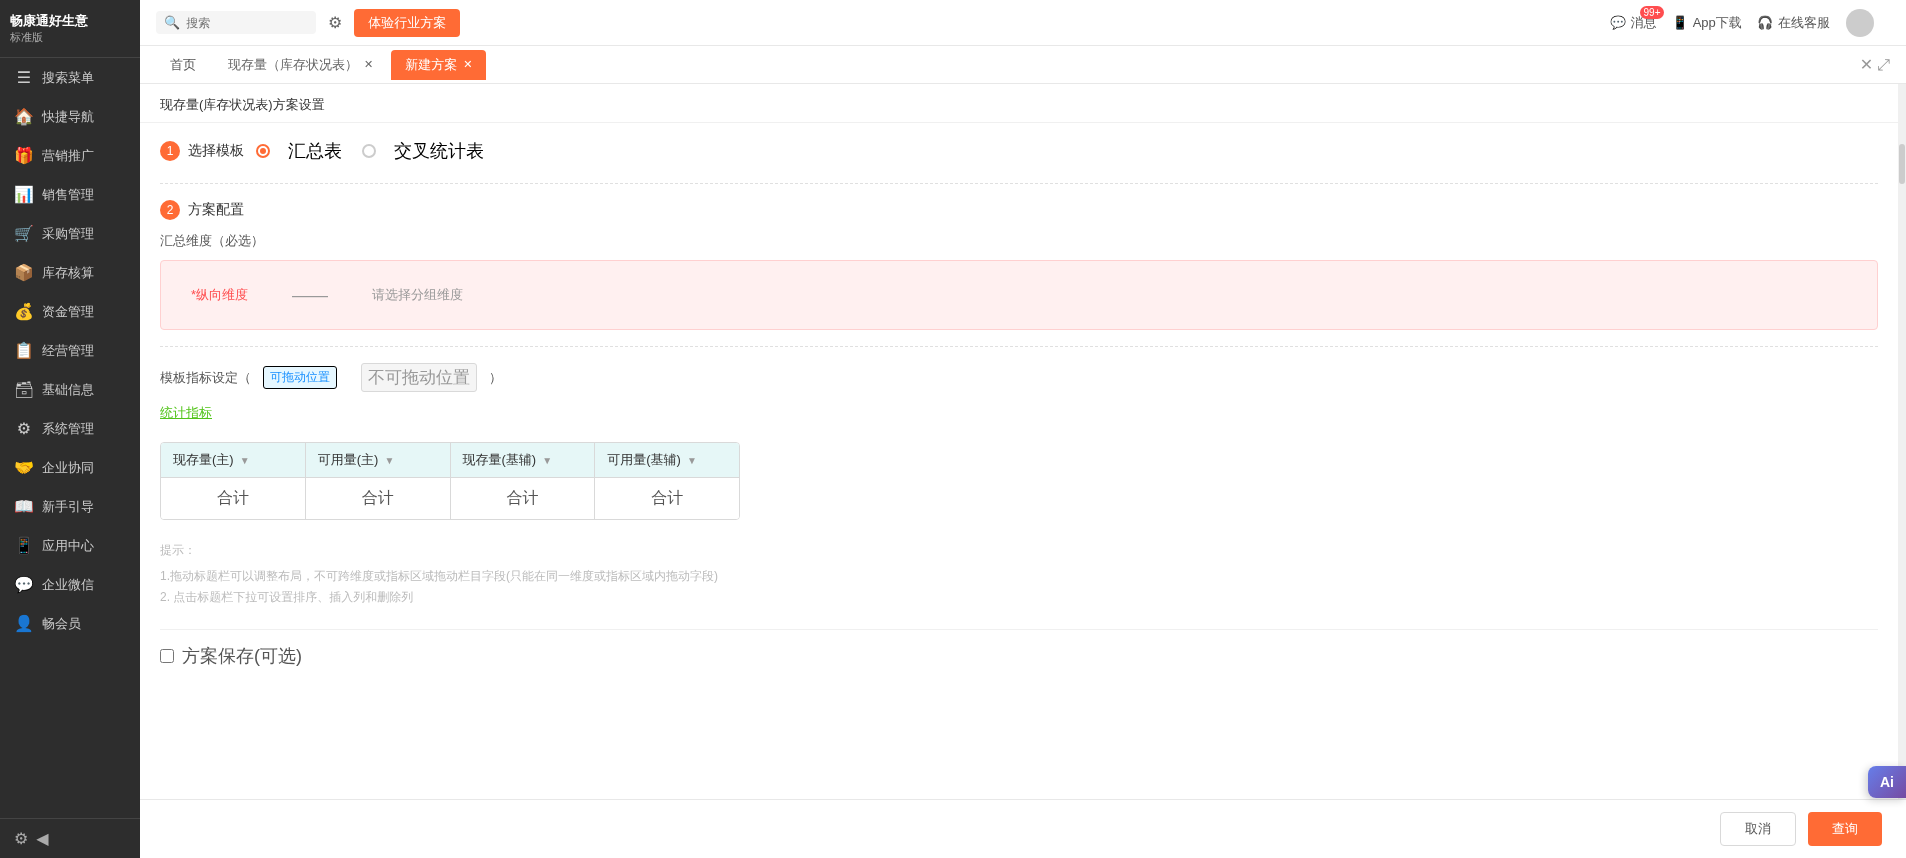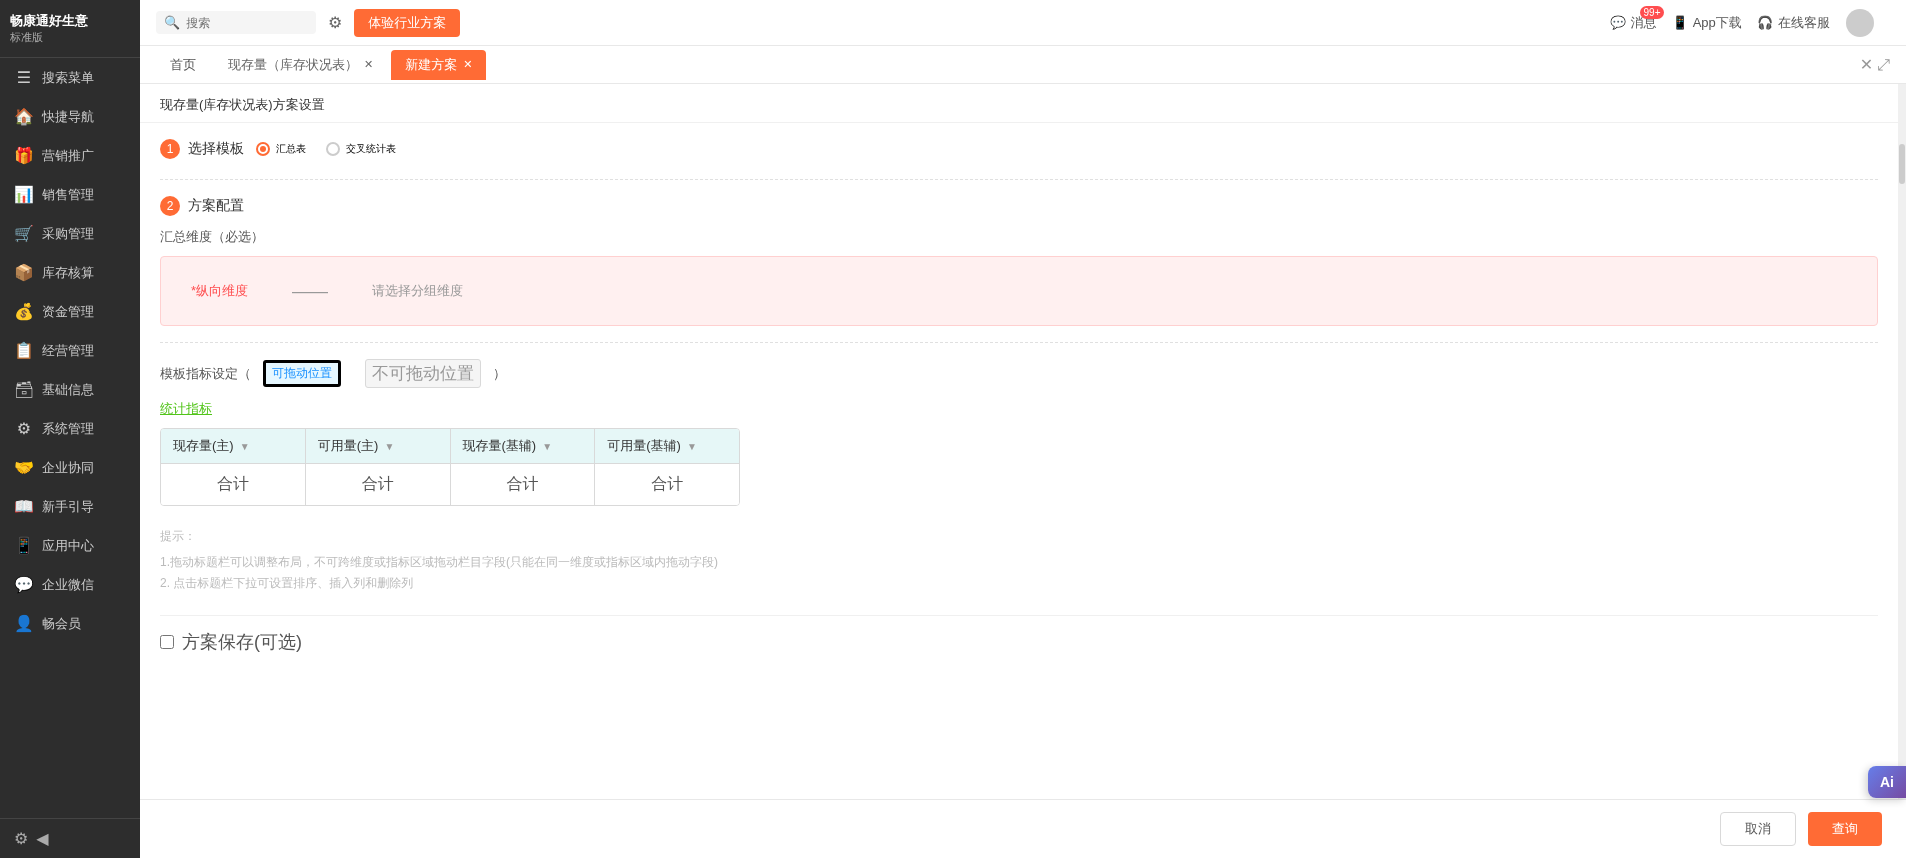--- a/index.html
+++ b/index.html
@@ -56,7 +56,7 @@
 
     
     .radio-group { display: flex; align-items: center; gap: 20px; margin-left: 4px; }
-    .radio-item { display: flex; align-items: center; gap: 6px; cursor: pointer; font-size: 10px; }
+    .radio-item { display: flex; align-items: center; gap: 18px; cursor: pointer; font-size: 18px; }
     .radio-dot { width: 14px; height: 14px; border-radius: 50%; border: 2px solid #ccc; display: flex; align-items: center; justify-content: center; }
     .radio-dot.selected { border-color: #ff6b35; }
     .radio-dot.selected::after { content: ''; width: 6px; height: 6px; border-radius: 50%; background: #ff6b35; display: block; }

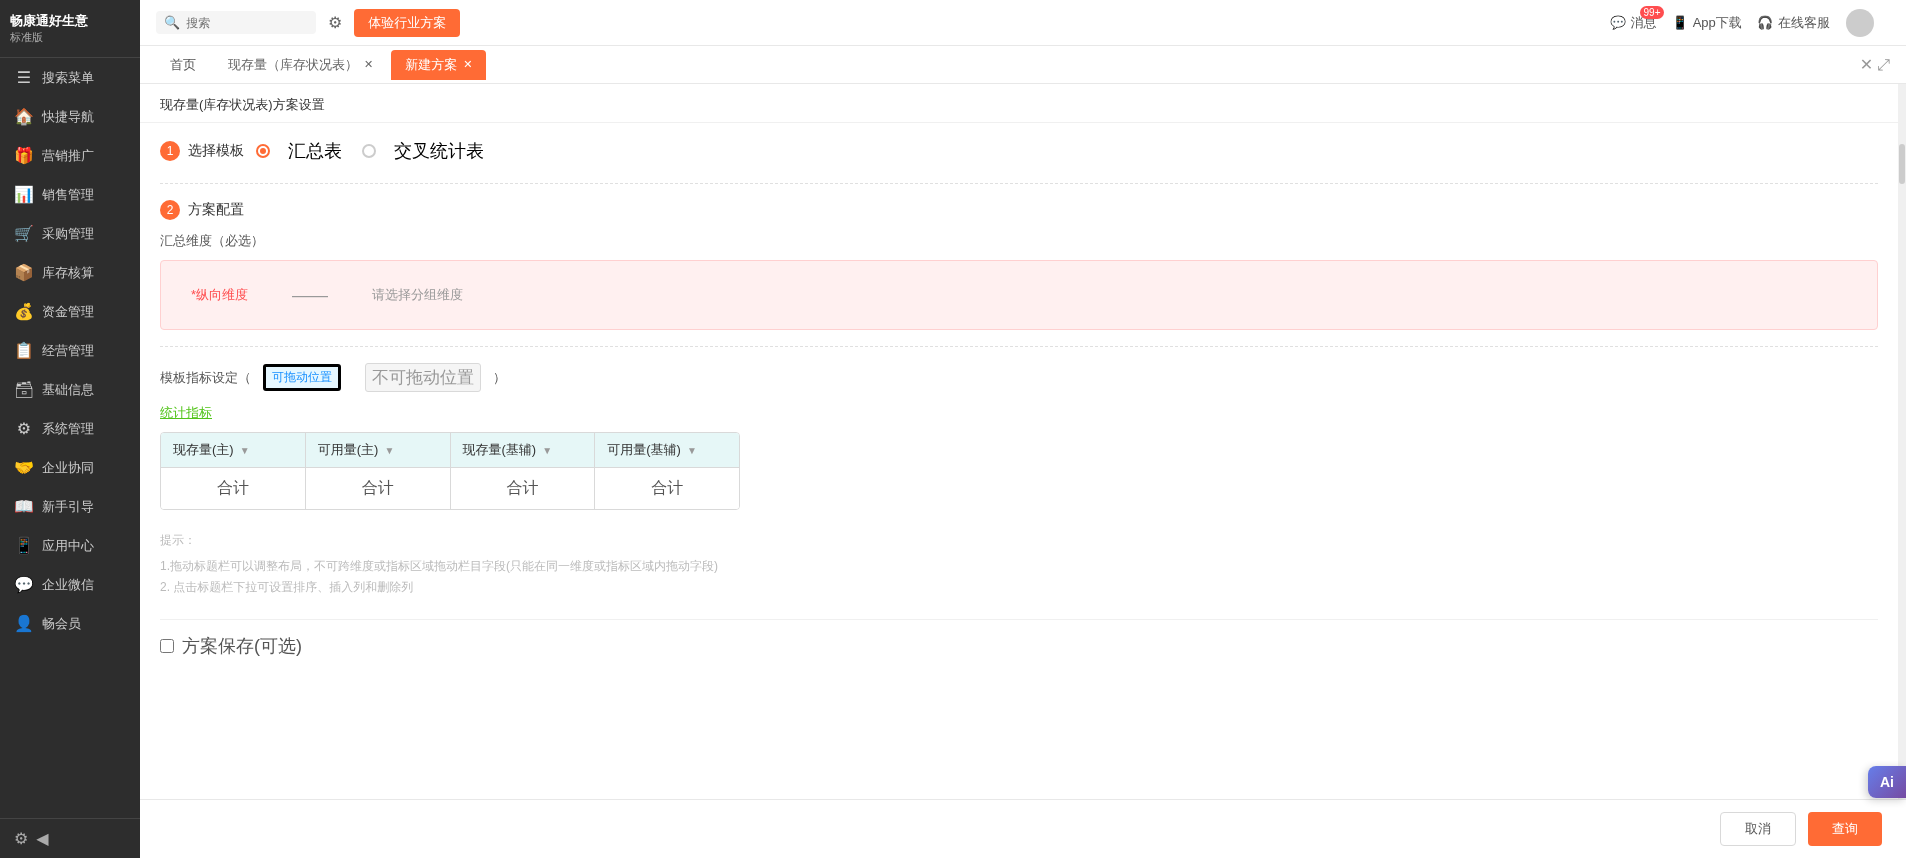--- a/index.html
+++ b/index.html
@@ -73,7 +73,7 @@
 
     
     .indicator-header { display: flex; align-items: center; gap: 12px; margin-bottom: 12px; font-size: 13px; color: #555; }
-    .indicator-badge-blue { background: #e6f7ff; border: 3px solid #000000; border-radius: 3px; padding: 2px 6px; font-size: 12px; color: #1890ff; }
+    .indicator-badge-blue { background: #e6f7ff; border: 1px solid #000000; border-radius: 3px; padding: 2px 6px; font-size: 12px; color: #1890ff; }
     .indicator-badge-gray { background: #f5f5f5; border: 1px solid #d9d9d9; border-radius: 3px; padding: 2px 6px; font-size: 17px; color: #999; }
 
     .stats-section-label { color: #52c41a; font-size: 13px; font-weight: 500; margin-bottom: 10px; text-decoration: underline; }

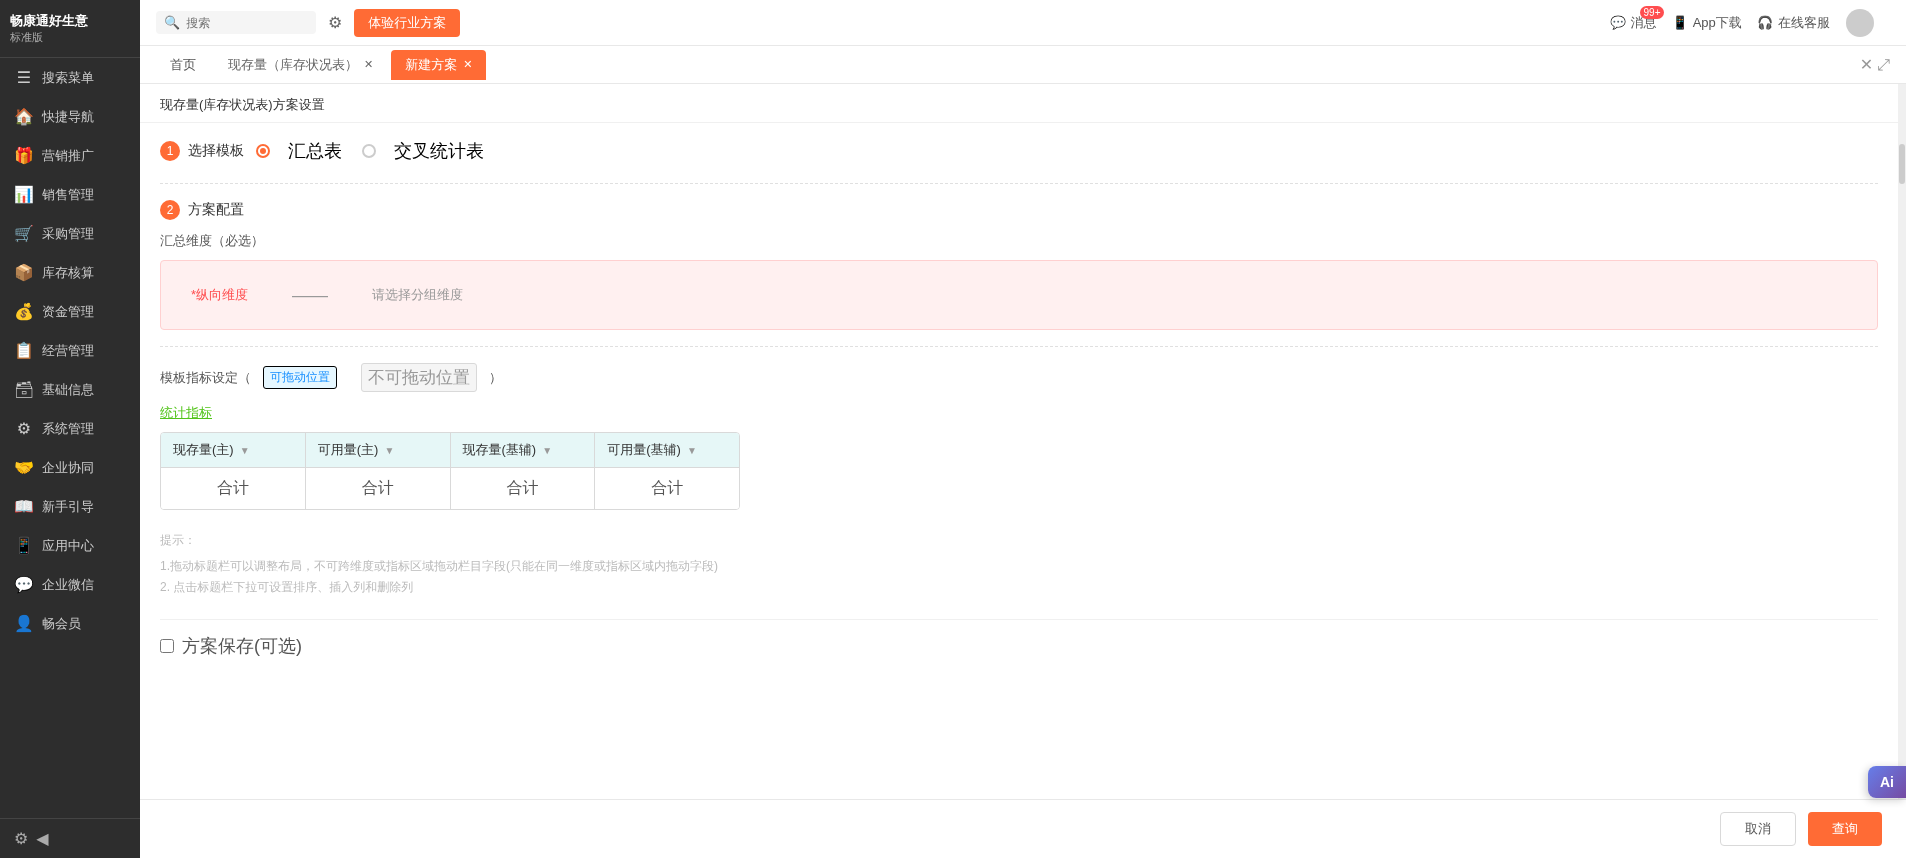--- a/index.html
+++ b/index.html
@@ -76,7 +76,7 @@
     .indicator-badge-blue { background: #e6f7ff; border: 1px solid #000000; border-radius: 3px; padding: 2px 6px; font-size: 12px; color: #1890ff; }
     .indicator-badge-gray { background: #f5f5f5; border: 1px solid #d9d9d9; border-radius: 3px; padding: 2px 6px; font-size: 17px; color: #999; }
 
-    .stats-section-label { color: #52c41a; font-size: 13px; font-weight: 500; margin-bottom: 10px; text-decoration: underline; }
+    .stats-section-label { color: #52c41a; font-size: 13px; font-weight: 500; margin-bottom: 20px; text-decoration: underline; }
     .stats-table { border: 1px solid #d9d9d9; border-radius: 4px; overflow: hidden; width: 580px; }
     .stats-table-header { display: flex; background: #e6f7f7; border-bottom: 1px solid #d9d9d9; }
     .stats-col { flex: 1; padding: 8px 12px; display: flex; align-items: center; gap: 6px; border-right: 1px solid #d9d9d9; font-size: 13px; color: #333; }

